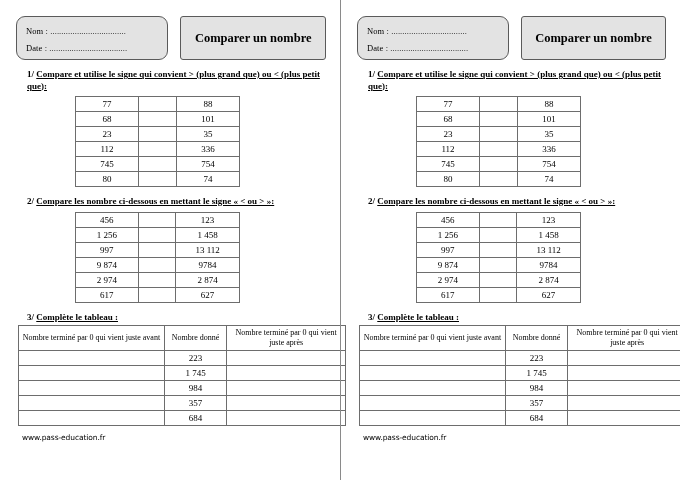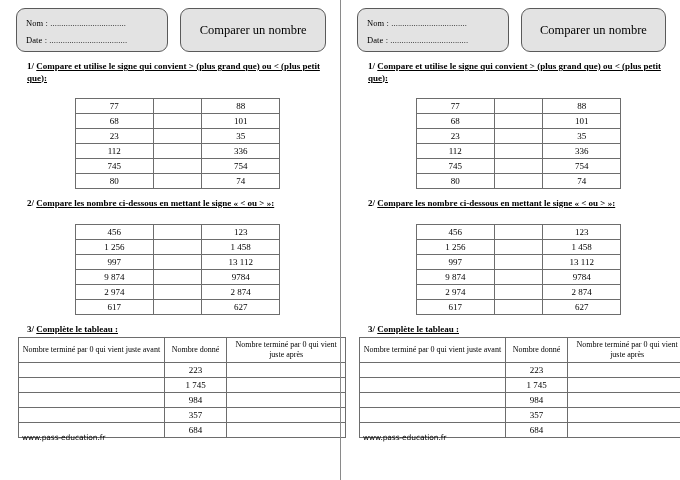--- a/index.html
+++ b/index.html
@@ -35,7 +35,7 @@
     display: flex;
     align-items: flex-start;
     gap: 12px;
-    margin-top: 2px;
+    margin-top: 10px;
   }
   .ident-box {
     width: 155px;

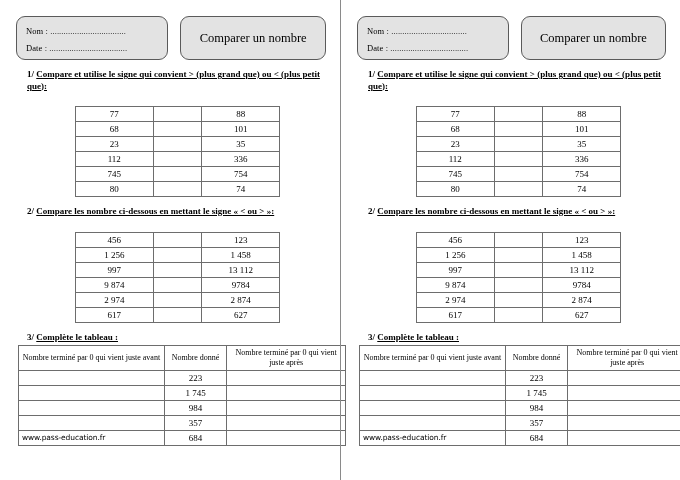--- a/index.html
+++ b/index.html
@@ -57,13 +57,13 @@
     height: 44px;
     box-sizing: border-box;
     border: 1px solid #5a5a5a;
-    border-radius: 9px;
+    border-radius: 3px;
     background: #e3e3e3;
     display: flex;
     align-items: center;
     justify-content: center;
     text-align: center;
-    font-weight: normal;
+    font-weight: bold;
     font-size: 12.5px;
     line-height: 15px;
     padding: 0 6px;

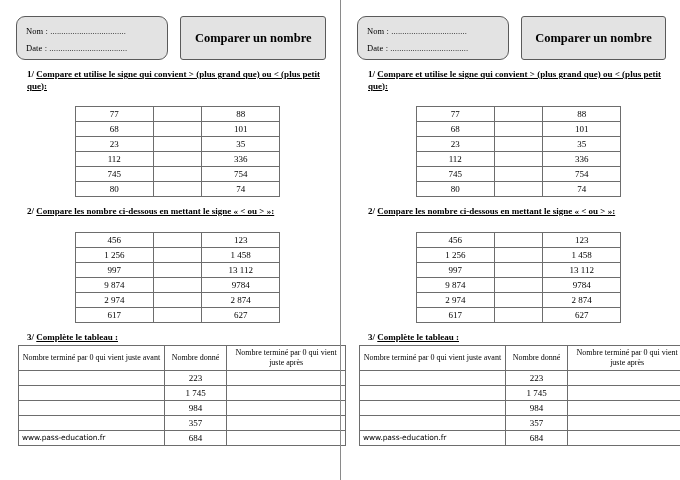--- a/index.html
+++ b/index.html
@@ -93,8 +93,8 @@
     padding: 0;
   }
   .cmp-table {
-    margin: 14px 0 0 59px;
-    width: 205px;
+    margin: 4px 0 0 59px;
+    width: 165px;
   }
   .cmp-table td {
     height: 14px;

